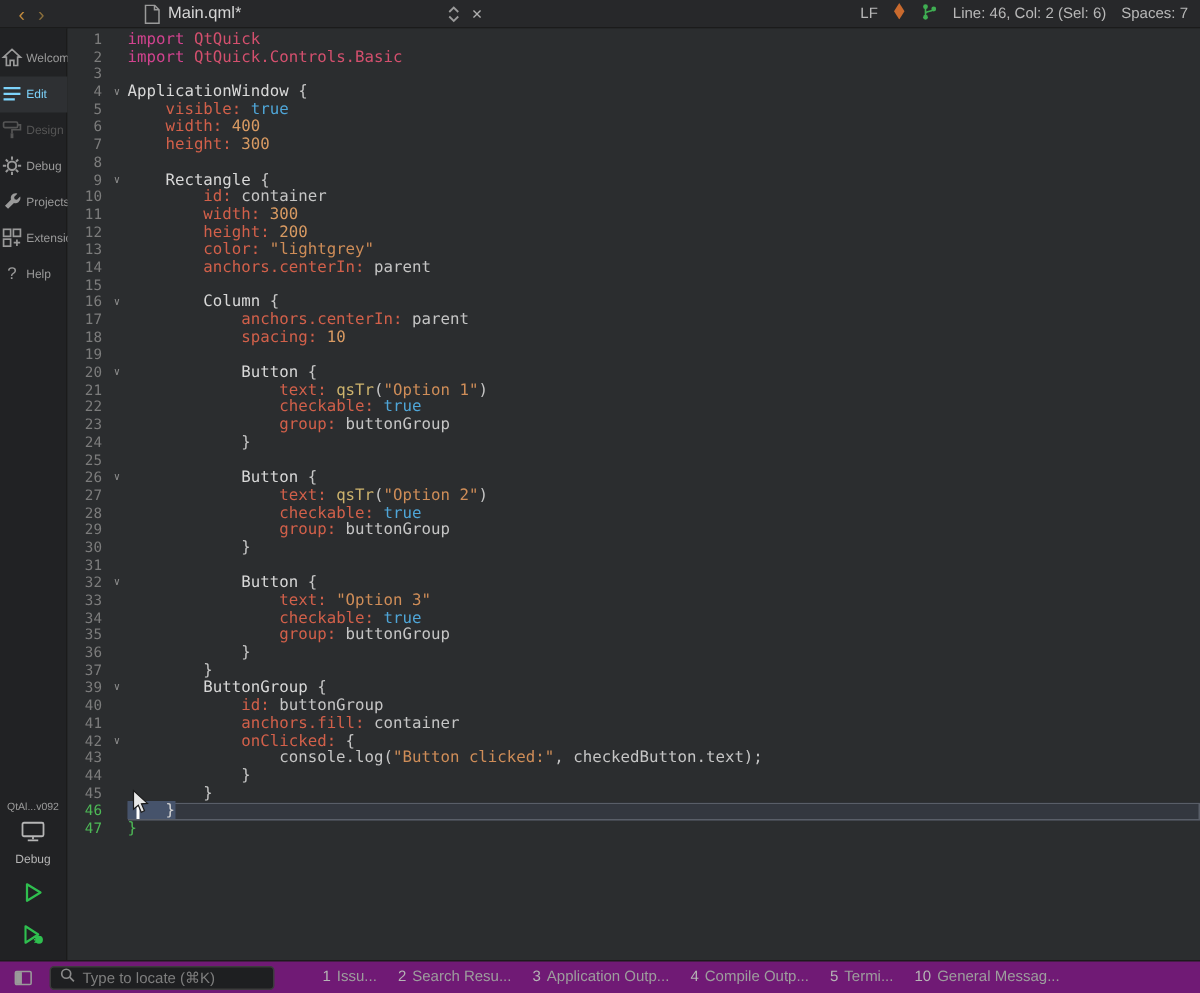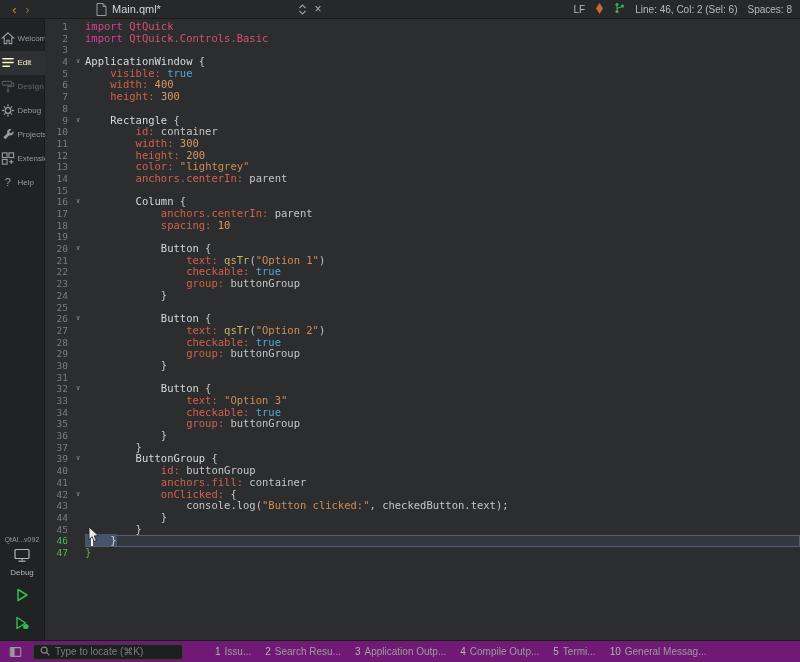--- a/index.html
+++ b/index.html
@@ -110,7 +110,7 @@
           </svg>
       </span>
       <span>Line: 46, Col: 2 (Sel: 6)</span>
-      <span>Spaces: 8</span>
+      <span>Spaces: 7</span>
     </div>
   </div>
 

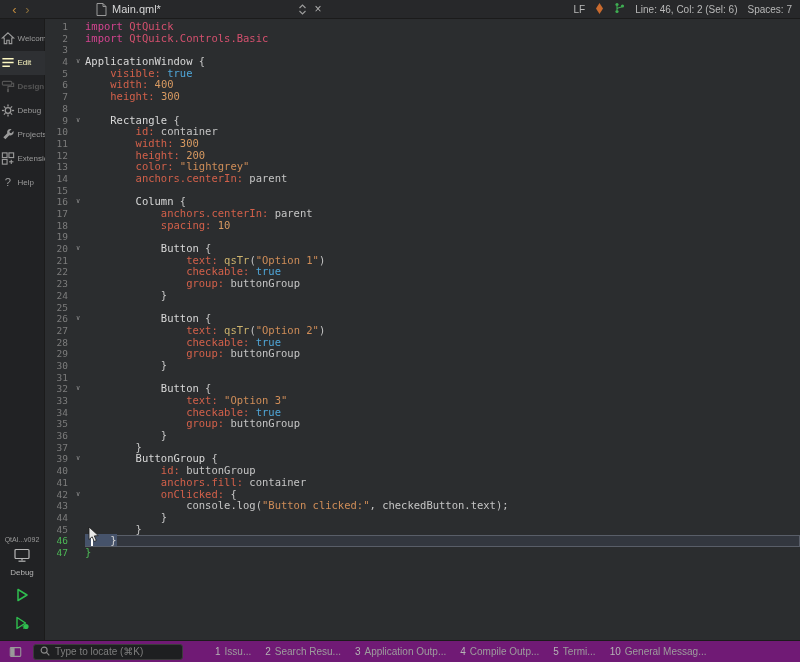--- a/index.html
+++ b/index.html
@@ -28,7 +28,7 @@
     color:#9a9a9a; }
   .mode .micon svg { display:block; }
   .mode .mlabel { font-size:8px; }
-  .mode.active { color:#fef9c3; background:#2e3033; }
+  .mode.active { color:#7dd3fc; background:#2e3033; }
   .mode.disabled { color:#555;font-weight:bold; }
   .kitblock { margin-top:auto; width:45px; display:flex; flex-direction:column; align-items:center; gap:2px; padding-bottom:4px; }
   .kitname { font-size:7px; color:#9a9a9a; white-space:nowrap; }

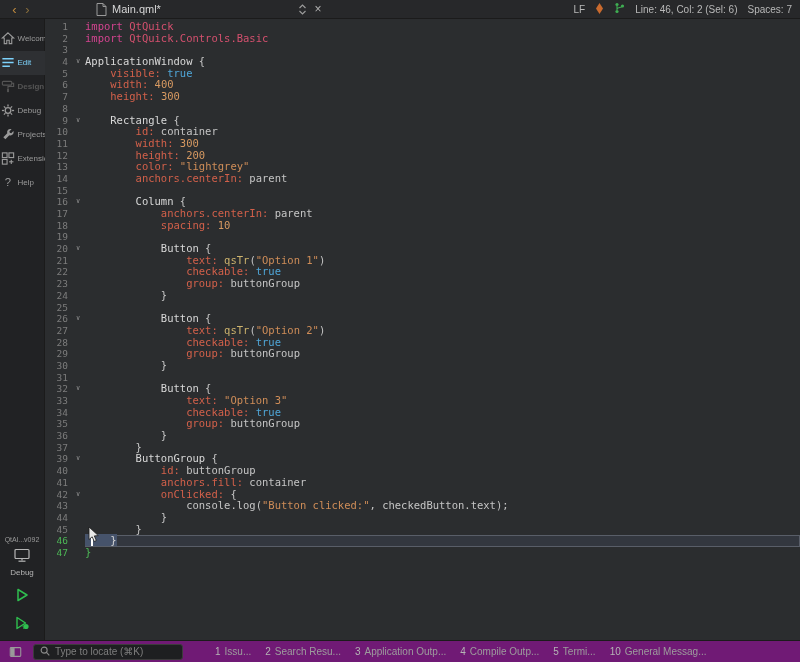--- a/index.html
+++ b/index.html
@@ -29,7 +29,7 @@
   .mode .micon svg { display:block; }
   .mode .mlabel { font-size:8px; }
   .mode.active { color:#7dd3fc; background:#2e3033; }
-  .mode.disabled { color:#555;font-weight:bold; }
+  .mode.disabled { color:#555; }
   .kitblock { margin-top:auto; width:45px; display:flex; flex-direction:column; align-items:center; gap:2px; padding-bottom:4px; }
   .kitname { font-size:7px; color:#9a9a9a; white-space:nowrap; }
   .kitsel { display:flex; flex-direction:column; align-items:center; color:#b5b5b5; gap:1px; padding:3px 0; }

